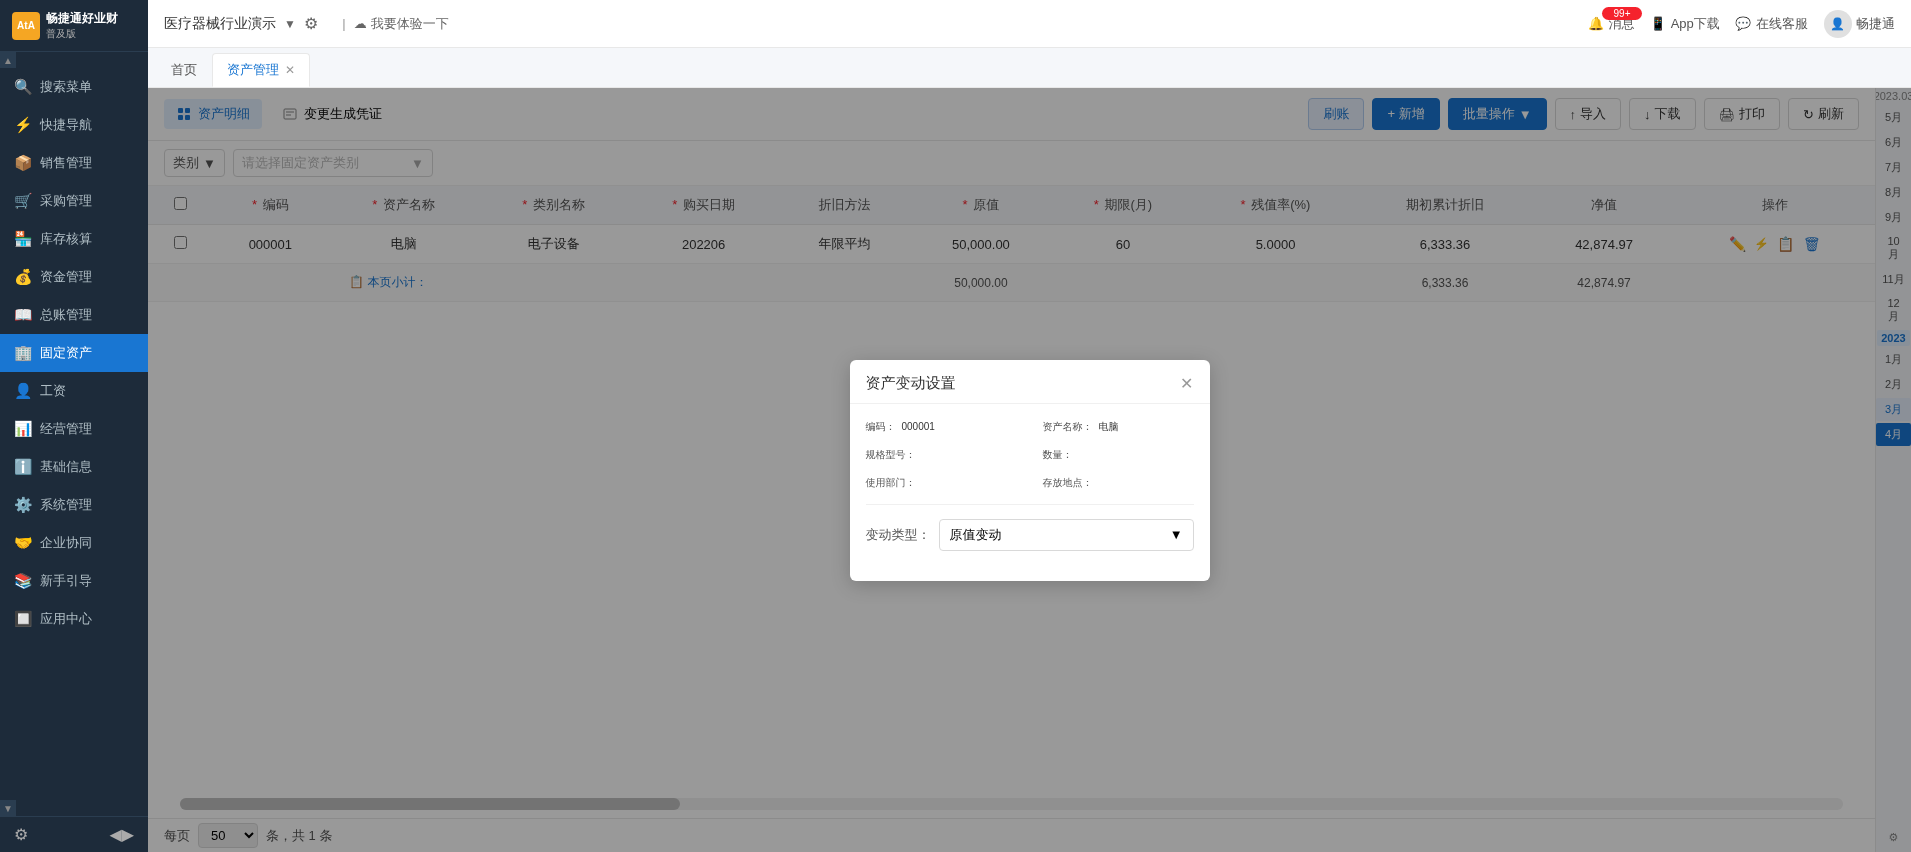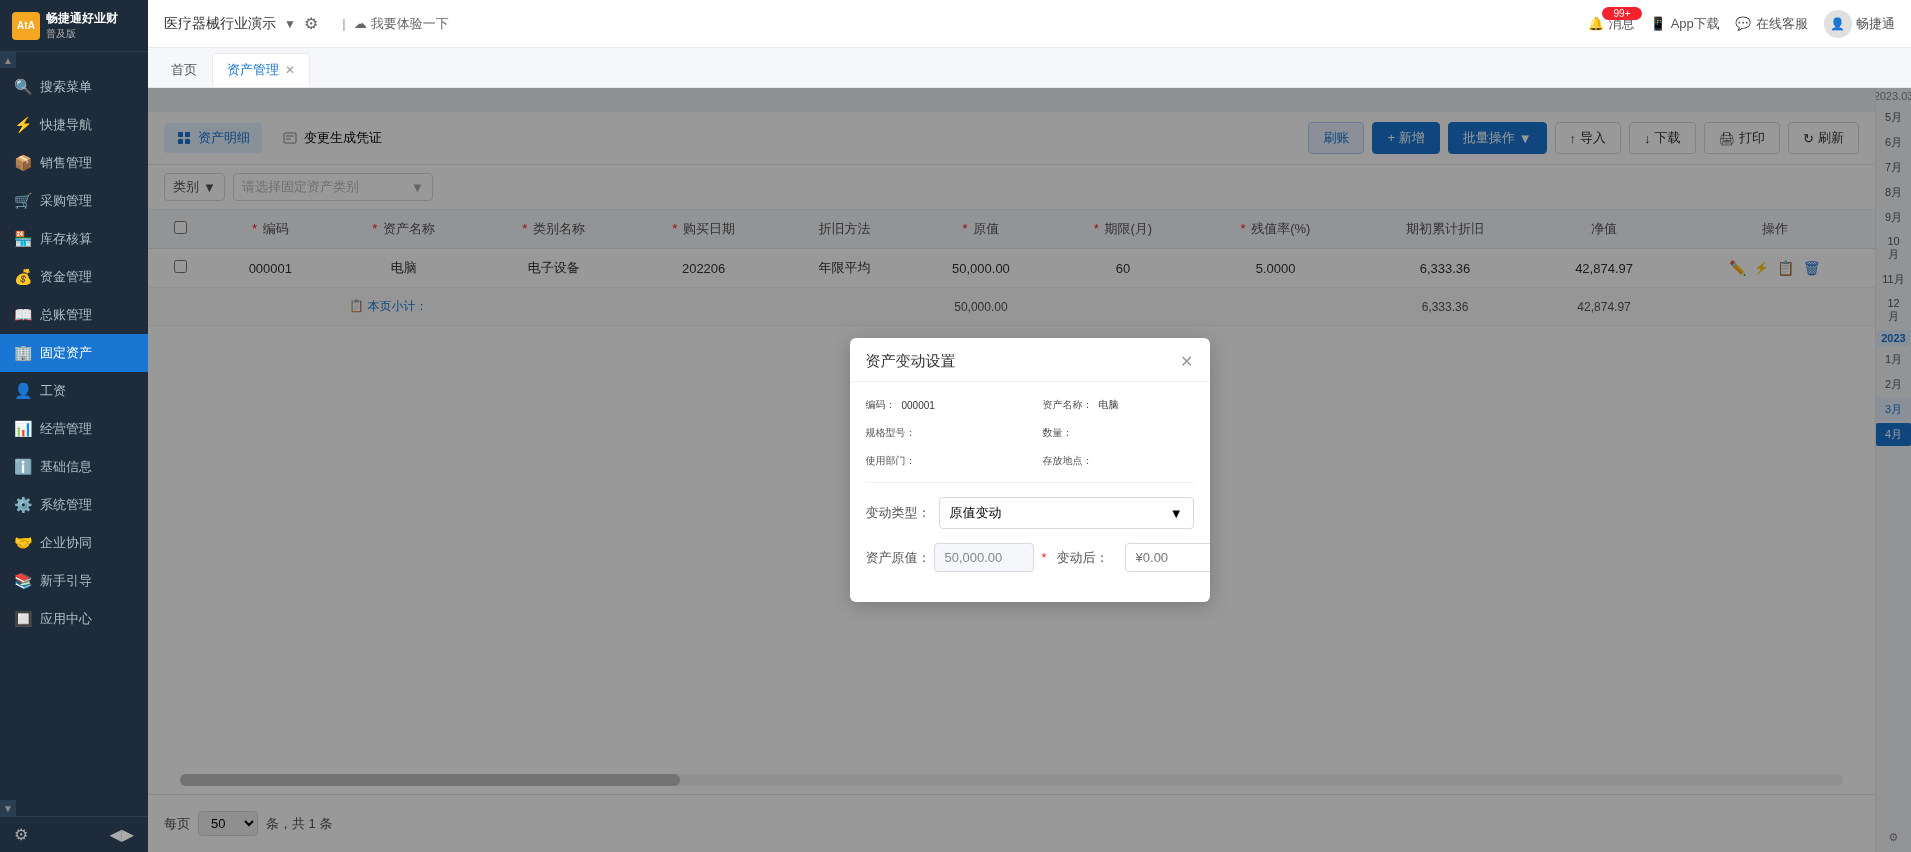--- a/index.html
+++ b/index.html
@@ -101,7 +101,7 @@
       flex: 1; display: flex; overflow: hidden; position: relative;
     }
     .asset-page {
-      flex: 1; background: #fff; display: flex; flex-direction: column; overflow: hidden; margin-top: 24px;
+      flex: 1; background: #fff; display: flex; flex-direction: column; overflow: hidden;
     }
 
     

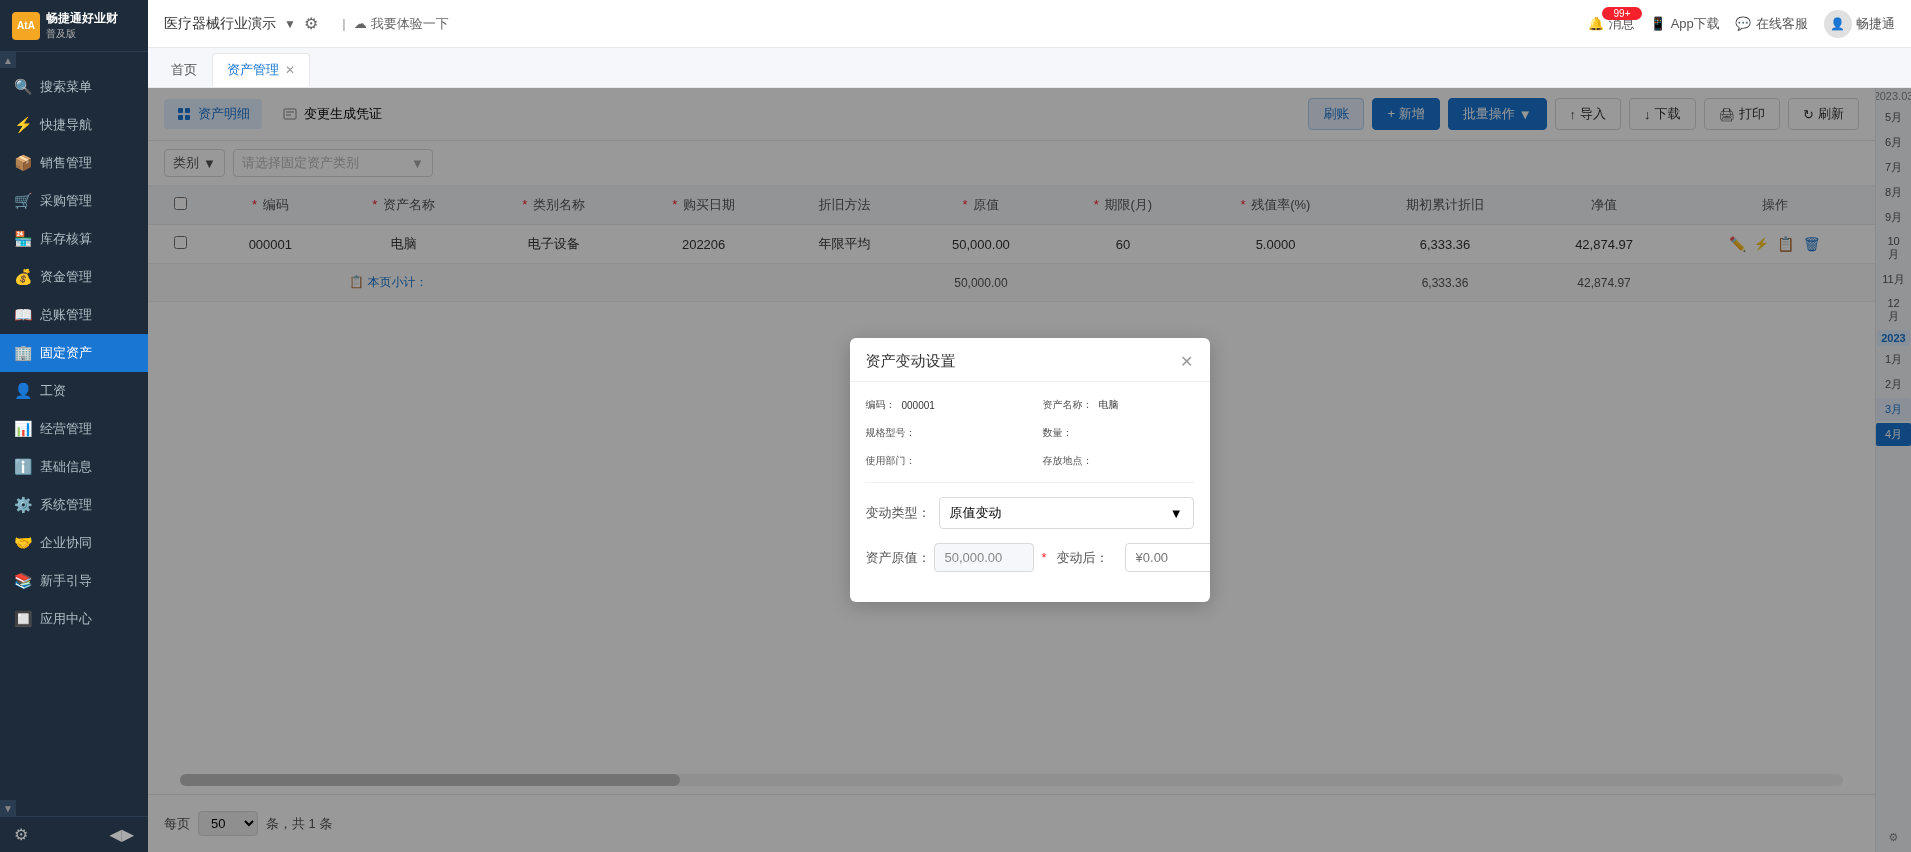--- a/index.html
+++ b/index.html
@@ -598,13 +598,6 @@
             </div>
           </div>
 
-          <div class="modal-input-row">
-            <span class="modal-input-label">资产原值：</span>
-            <input class="modal-input readonly" type="text" value="50,000.00" style="max-width: 100px;">
-            <span class="required-star">*</span>
-            <span class="modal-input-label">变动后：</span>
-            <input class="modal-input placeholder" type="text" placeholder="¥0.00" style="max-width: 120px;">
-          </div>
         </div>
       </div>
     </div>

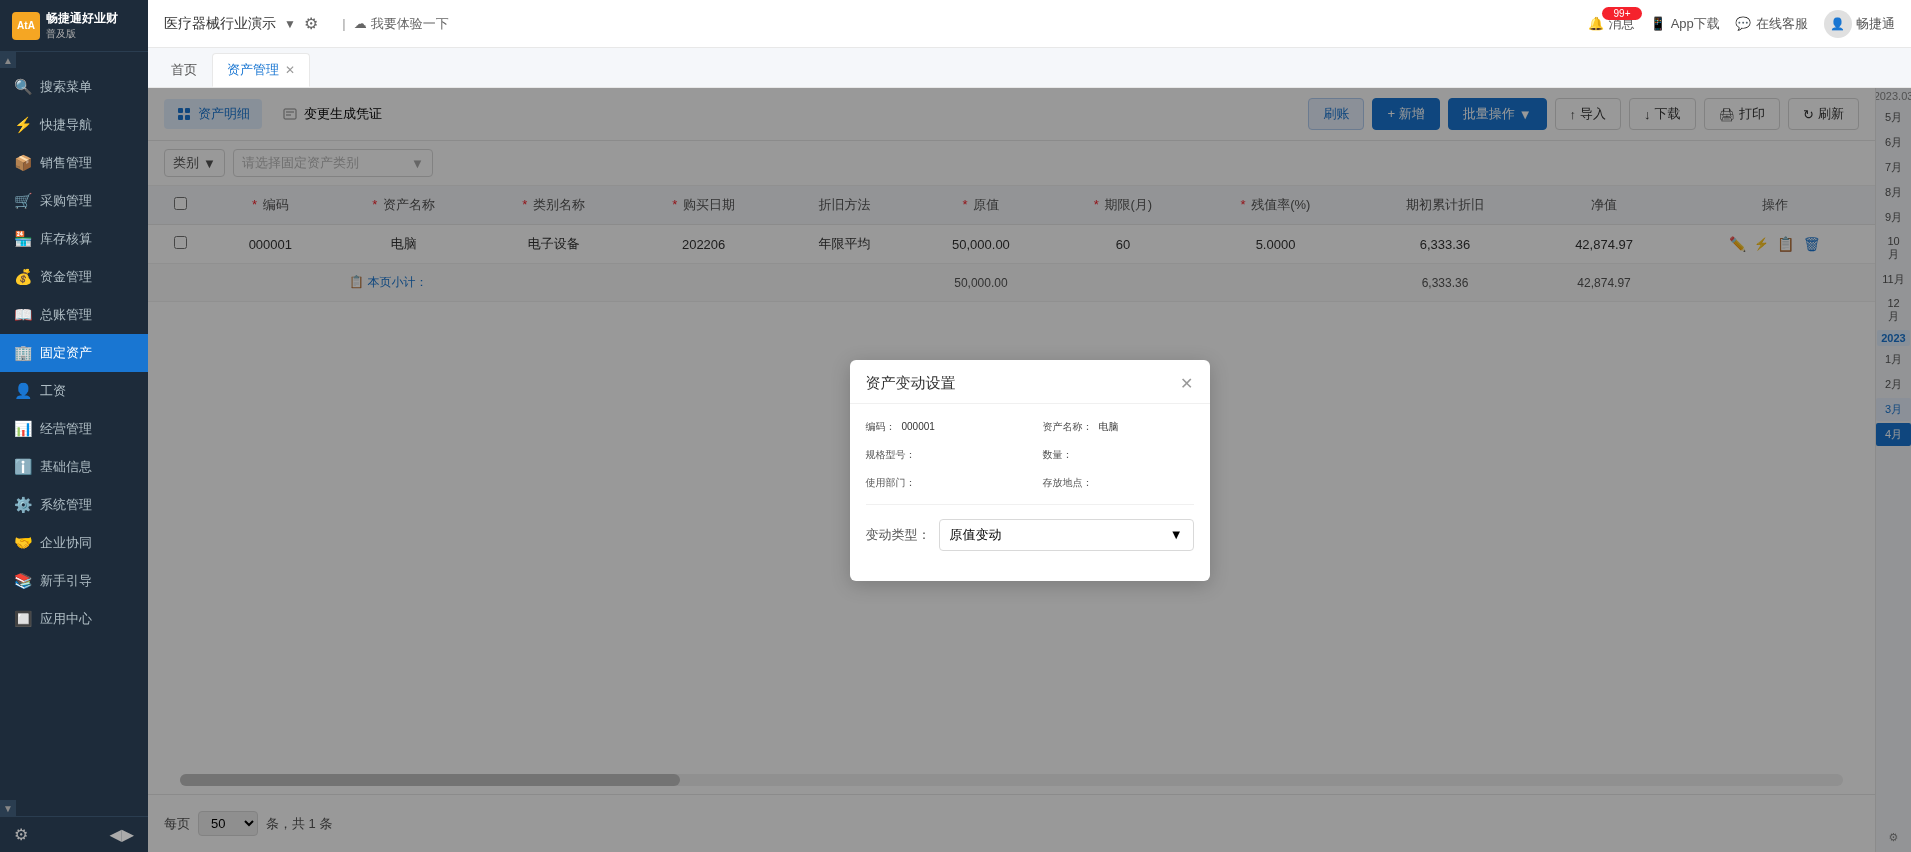--- a/index.html
+++ b/index.html
@@ -157,7 +157,7 @@
 
     
     .bottom-bar {
-      display: flex; align-items: center; padding: 16px 16px; border-top: 1px solid #e8e8e8;
+      display: flex; align-items: center; padding: 4px 16px; border-top: 1px solid #e8e8e8;
       font-size: 13px; color: #555; gap: 8px;
     }
     .per-page-select {

